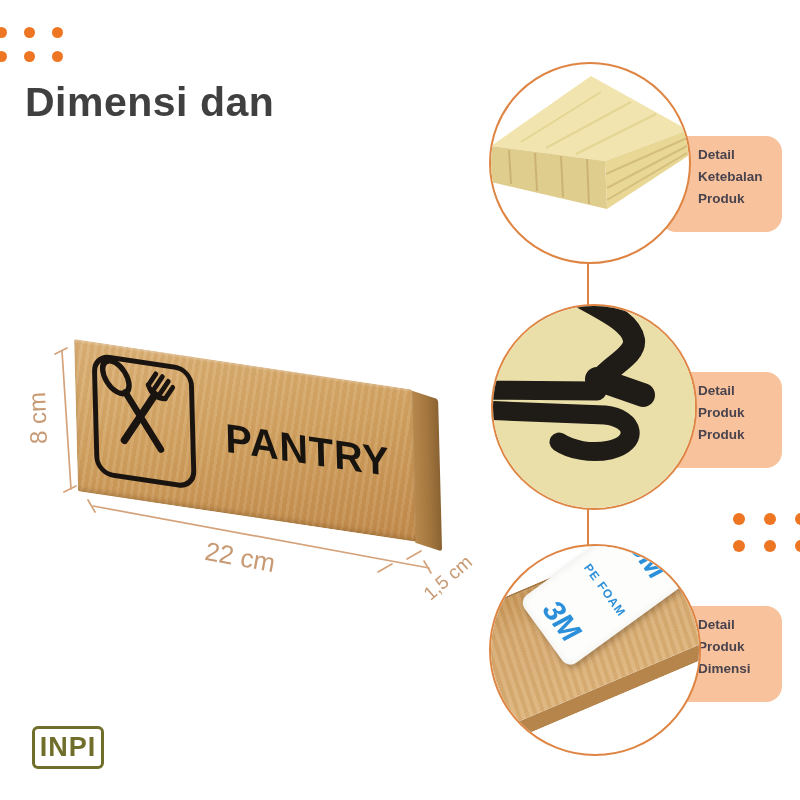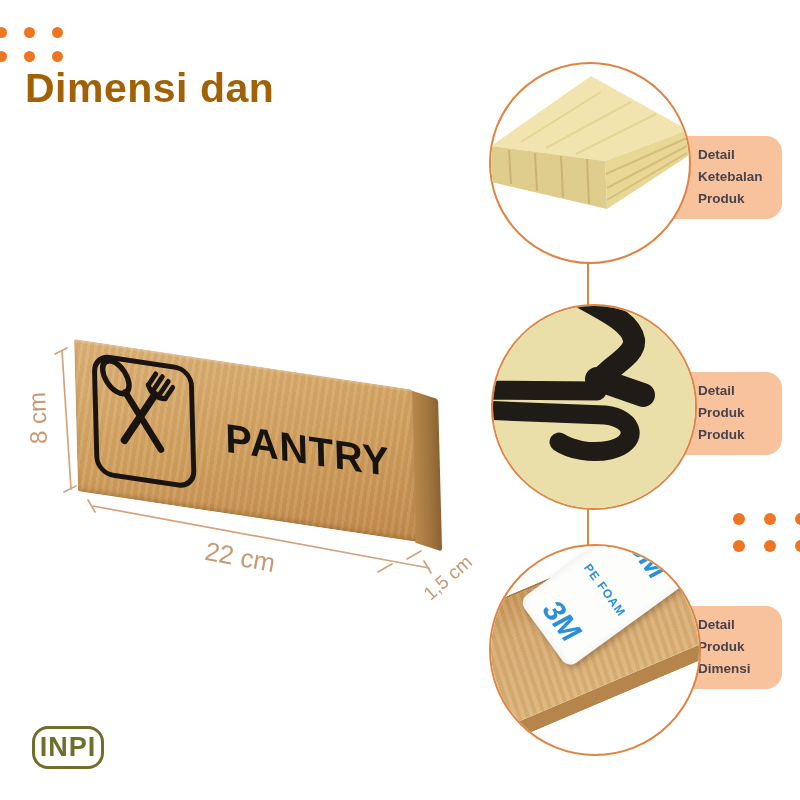--- a/index.html
+++ b/index.html
@@ -14,8 +14,8 @@
   .dot{width:12px;height:12px;border-radius:50%;background:#ee7522;}
   .dot-grid.tl .dot{width:11px;height:11px;}
   
-  .title{position:absolute;left:25px;top:62px;font-size:41px;line-height:53px;
-    font-weight:700;color:#a16207;letter-spacing:.5px;}
+  .title{position:absolute;left:25px;top:76px;font-size:41px;line-height:53px;
+    font-weight:700;color:#404040;letter-spacing:.5px;}
   
   .sign-wrap{position:absolute;left:74px;top:339px;width:342px;height:150px;
     transform:rotate(8.5deg) skewX(10deg);transform-origin:0 0;}

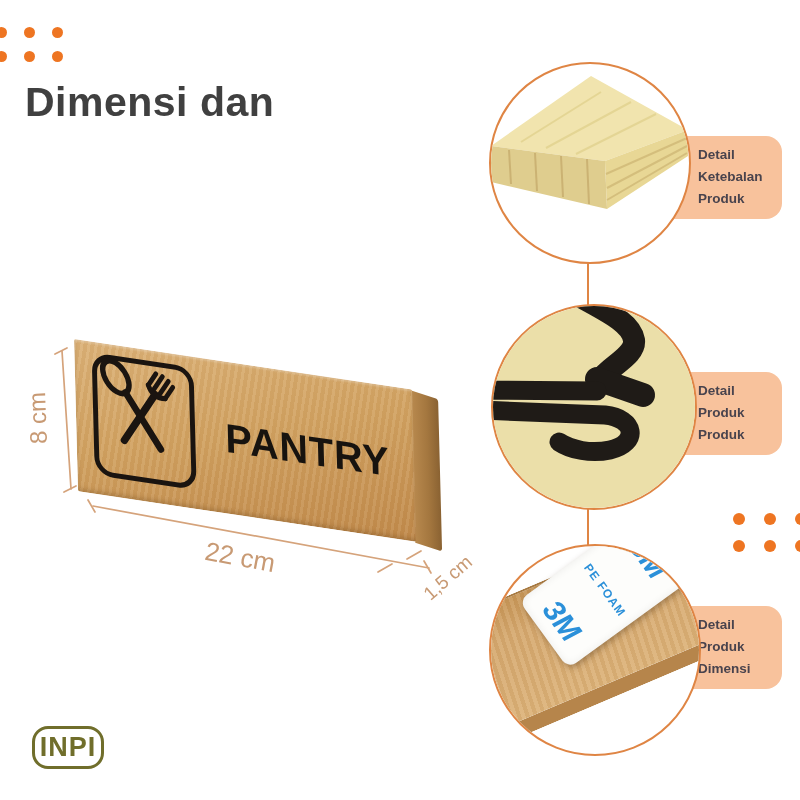--- a/index.html
+++ b/index.html
@@ -46,7 +46,7 @@
   .connector{position:absolute;width:2px;background:#df8544;z-index:0;}
   .k1{left:587px;top:262px;height:46px;}
   .k2{left:587px;top:506px;height:42px;}
-  .card{position:absolute;left:660px;width:122px;height:83px;background:#f8c29c;
+  .card{position:absolute;left:660px;width:122px;height:96px;background:#f8c29c;
     border-radius:16px;z-index:1;box-sizing:border-box;padding:8px 0 0 38px;
     font-size:13.5px;line-height:22px;font-weight:600;color:#49434d;}
   .card.b1{top:136px;}

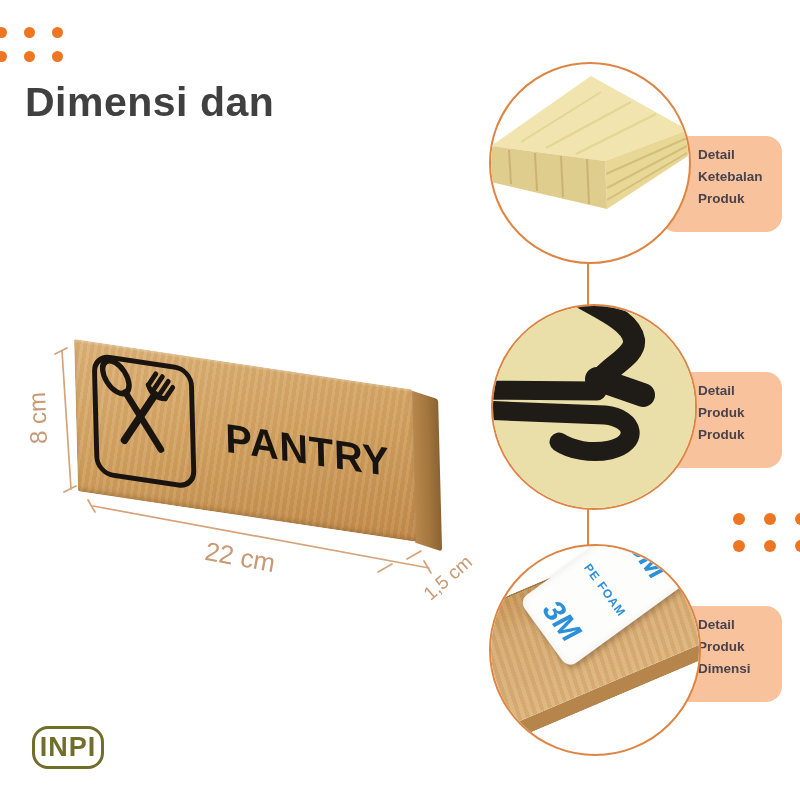--- a/index.html
+++ b/index.html
@@ -68,7 +68,7 @@
     white-space:nowrap;}
   
   .logo{position:absolute;left:32px;top:726px;width:72px;height:43px;border:3px solid #706e2b;
-    border-radius:16px;display:flex;align-items:center;justify-content:center;box-sizing:border-box;
+    border-radius:6px;display:flex;align-items:center;justify-content:center;box-sizing:border-box;
     font-size:27px;font-weight:700;letter-spacing:1px;color:#706e2b;}
 </style>
 </head>

